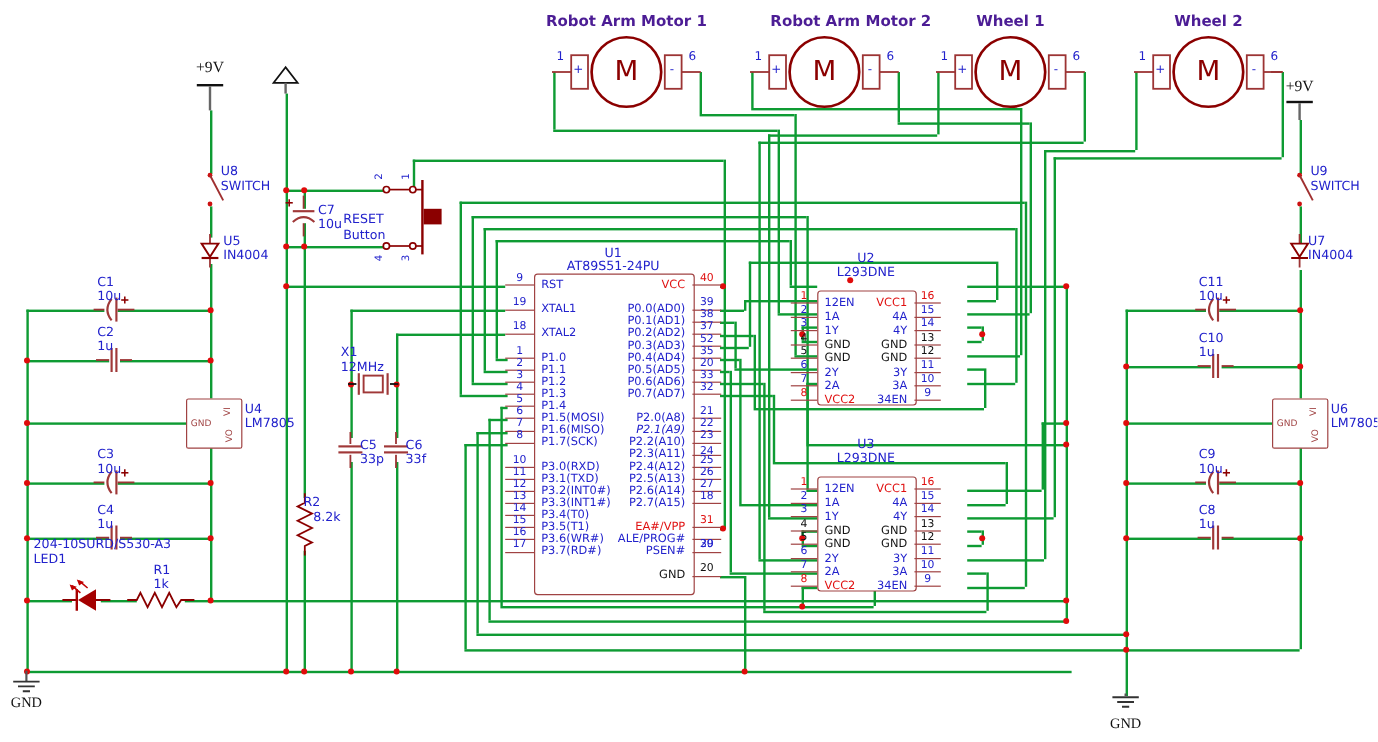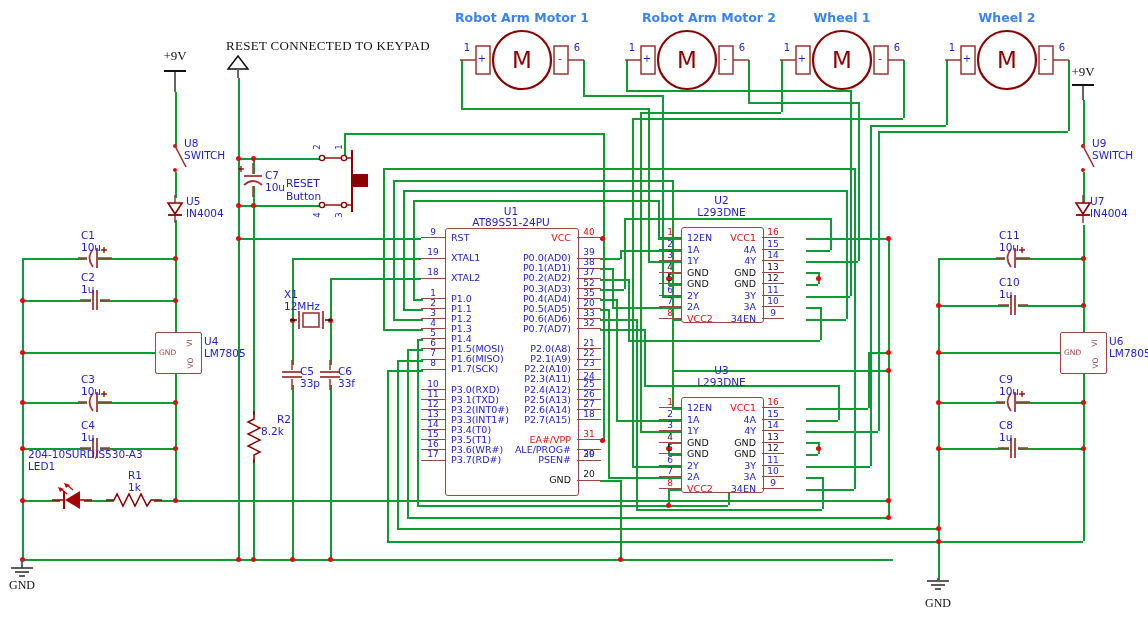--- a/index.html
+++ b/index.html
@@ -16,7 +16,7 @@
   .plab{position:absolute;font-size:9.5px;line-height:10px;color:#2222cc;white-space:nowrap}
   .stub{position:absolute;height:0;border-top:1.4px solid #a04343}
   .cb{color:#2222cc}.cr{color:#e01010}.ck{color:#111}
-  .motor-title{position:absolute;width:170px;text-align:center;font-size:12.5px;font-weight:bold;color:#3b82f6;white-space:nowrap}
+  .motor-title{position:absolute;width:170px;text-align:center;font-size:12.5px;font-weight:bold;color:#4c1d95;white-space:nowrap}
   .motor-letter{position:absolute;font-size:23px;color:#8b0000;text-align:center}
   .mpin{position:absolute;font-size:10px;color:#2222cc;width:14px;text-align:center}
   .rotnum{position:absolute;font-size:8.5px;color:#2222cc;transform:rotate(-90deg)}

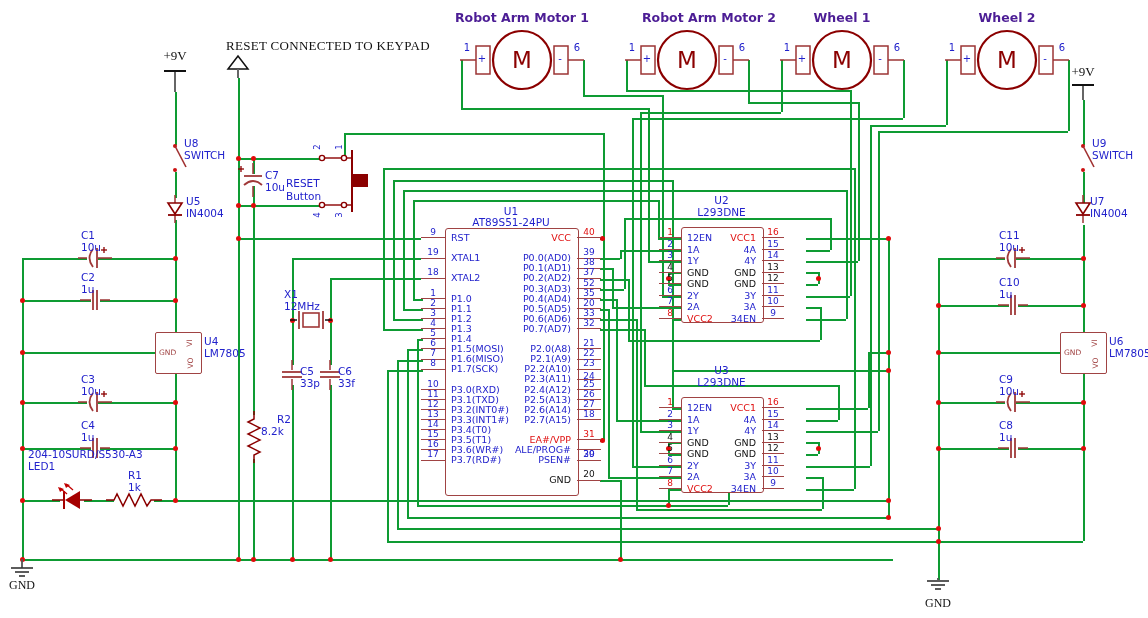--- a/index.html
+++ b/index.html
@@ -241,7 +241,6 @@
       <div class="dot" style="left: 706px; top: 401px;"></div>
     </div>
 
-  <div class="serif" style="left:226px;top:38px;letter-spacing:.3px">RESET CONNECTED TO KEYPAD</div>
   <svg width="24" height="24" style="left:226px;top:54px">
     <polygon points="12,2 2,15 22,15" fill="#fff" stroke="#111" stroke-width="1.5"></polygon>
     <line x1="12" y1="15" x2="12" y2="24" stroke="#666" stroke-width="2"></line>

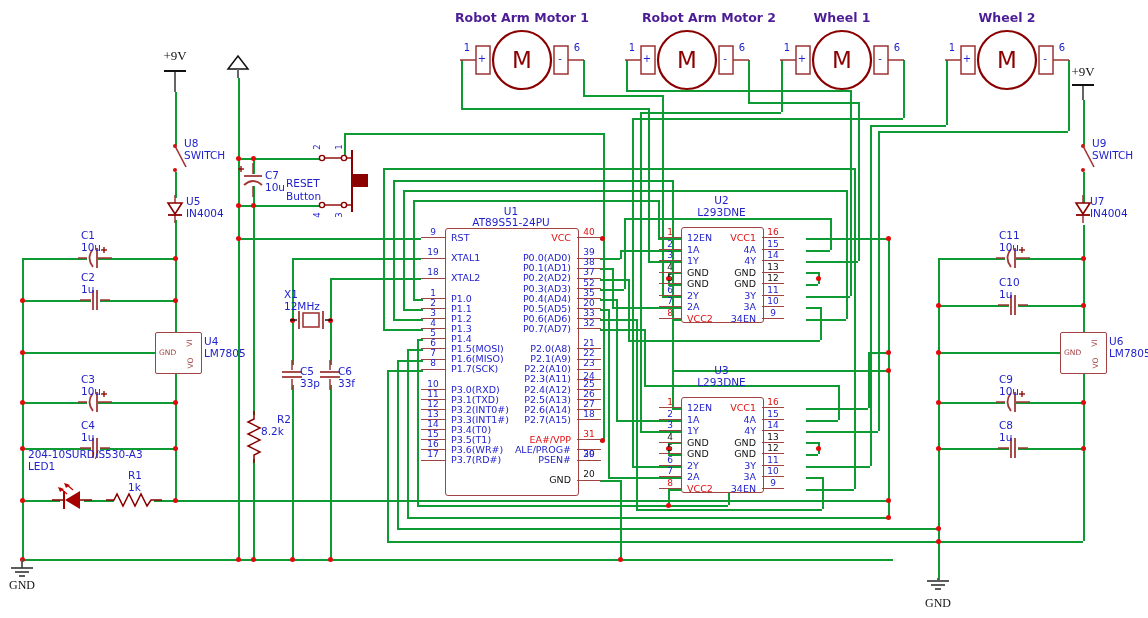--- a/index.html
+++ b/index.html
@@ -460,7 +460,7 @@
       <div class="plab ck" style="top: 247.4px; right: 30px;">GND</div>
     </div>
 
-  <div class="ic" style="left:659px;top:227px;width:125px;height:118px">
+  <div class="ic" style="left:659px;top:242px;width:125px;height:118px">
     <div class="ic-title" style="left:0;right:0;top:-32px">U2</div>
     <div class="ic-title" style="left:0;right:0;top:-20px">L293DNE</div>
     <div class="ic-box" style="left:22px;top:0;width:81px;height:94px"></div>

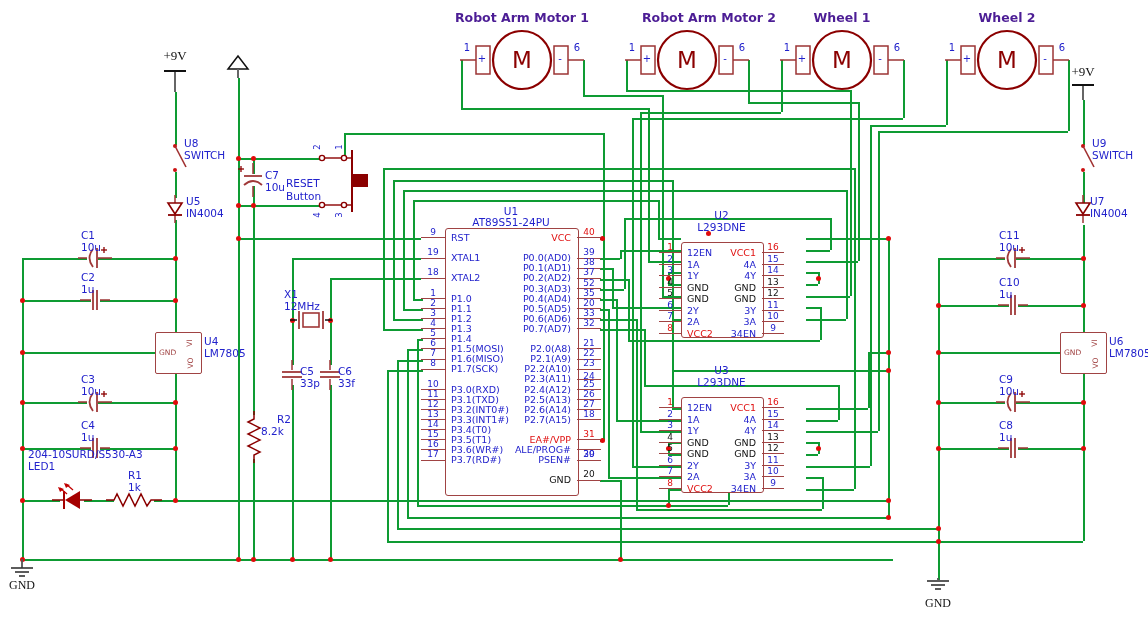--- a/index.html
+++ b/index.html
@@ -427,7 +427,7 @@
       <div class="plab cb" style="top: 116.1px; right: 30px;">P2.0(A8)</div>
       <div class="stub" style="top: 130.5px; width: 24px; right: 0px;"></div>
       <div class="pnum cb" style="top: 120.2px; width: 24px; right: 0px;">22</div>
-      <div class="plab cb" style="top: 126.2px; right: 30px;">P2.1(A9)</div>
+      <div class="plab cb" style="top: 126.2px; right: 30px; font-style: italic;">P2.1(A9)</div>
       <div class="stub" style="top: 140.6px; width: 24px; right: 0px;"></div>
       <div class="pnum cb" style="top: 130.3px; width: 24px; right: 0px;">23</div>
       <div class="plab cb" style="top: 136.3px; right: 30px;">P2.2(A10)</div>

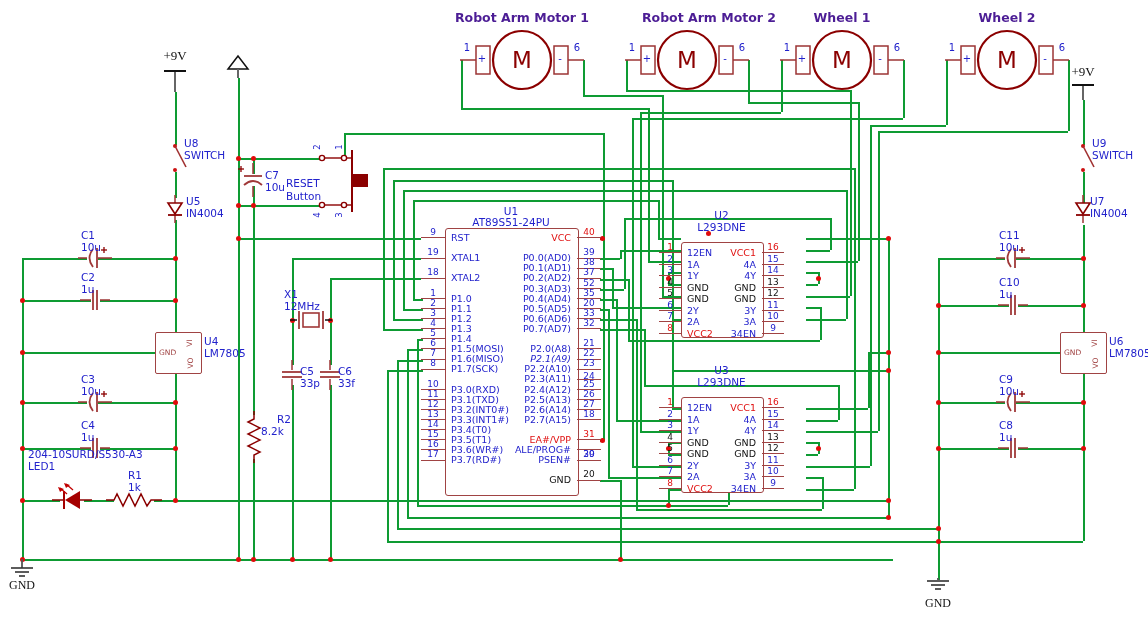--- a/index.html
+++ b/index.html
@@ -759,7 +759,7 @@
     <rect x="2" y="8" width="14" height="38" fill="#fff"></rect>
     <polyline points="9,0 9,8 3,11 15,17 3,23 15,29 3,35 15,41 9,44 9,52" fill="none" stroke="#8b0000" stroke-width="1.5"></polyline>
   </svg>
-  <div class="lbl" style="left:277px;top:414px">R2</div>
+  <div class="lbl" style="left:253px;top:414px">R2</div>
   <div class="lbl" style="left:261px;top:426px">8.2k</div>
 
   <svg width="40" height="30" style="left:52px;top:483px">

